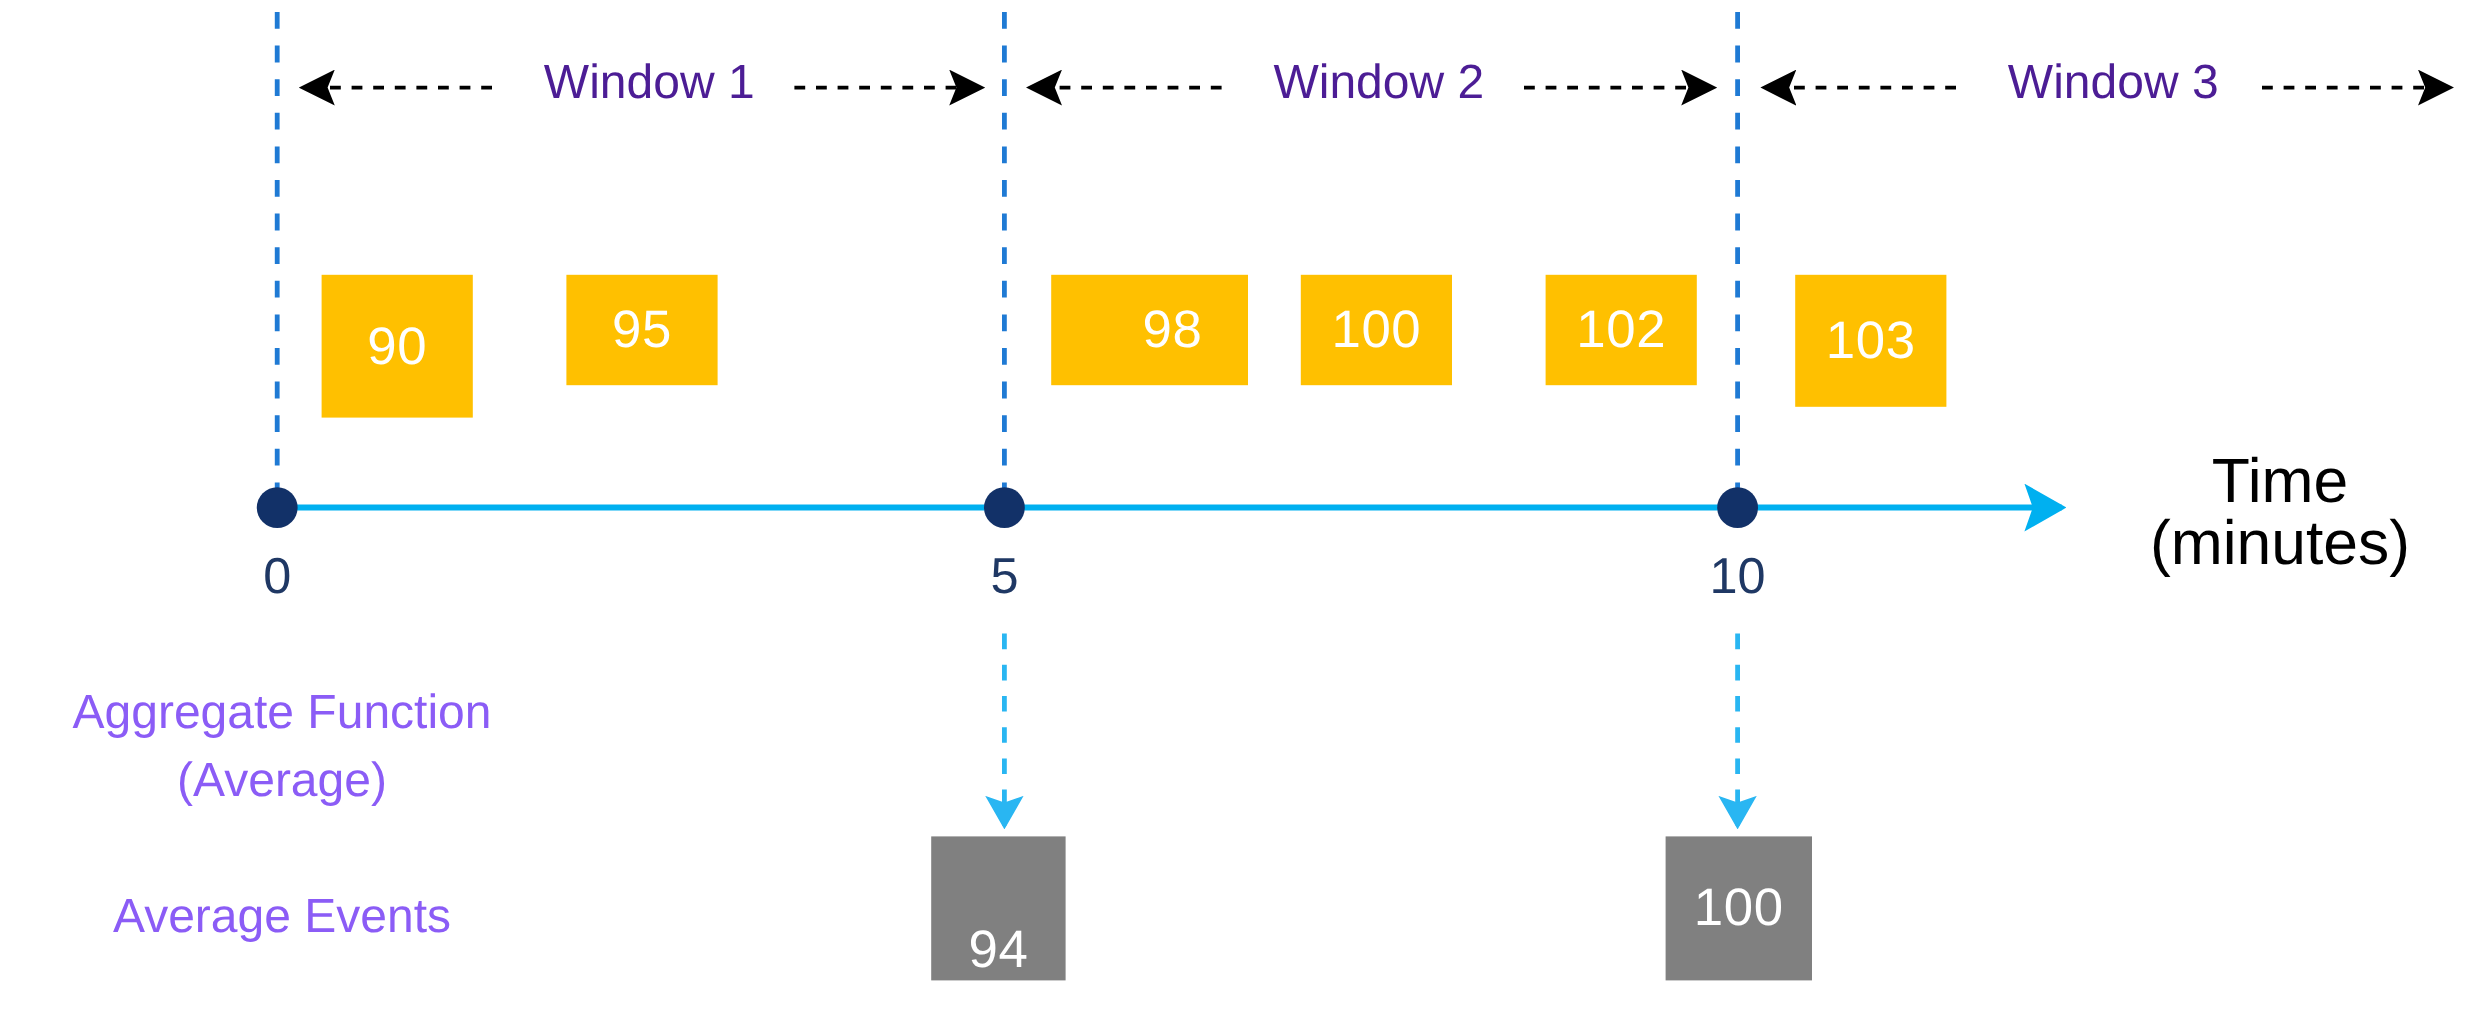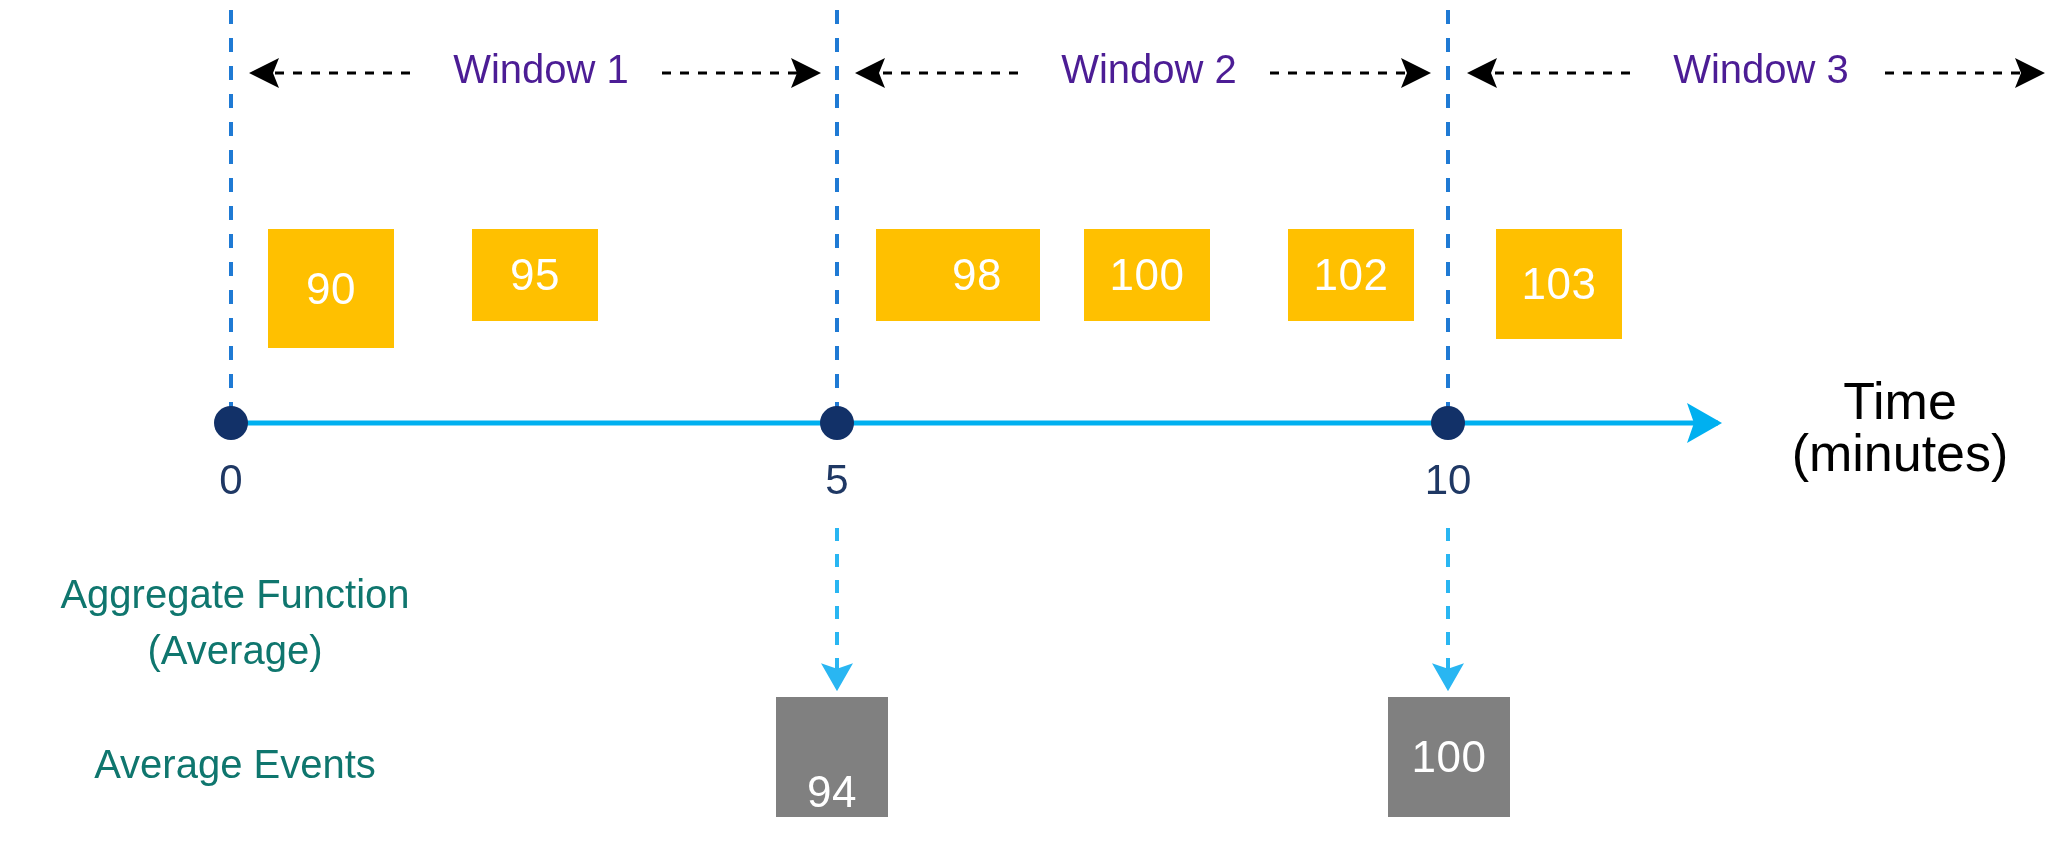--- a/index.html
+++ b/index.html
@@ -50,7 +50,7 @@
   }
   .side-label {
     font-size: 40px;
-    color: #0f766e;
+    color: #8b5cf6;
     text-align: center;
   }
   .evt-box {

